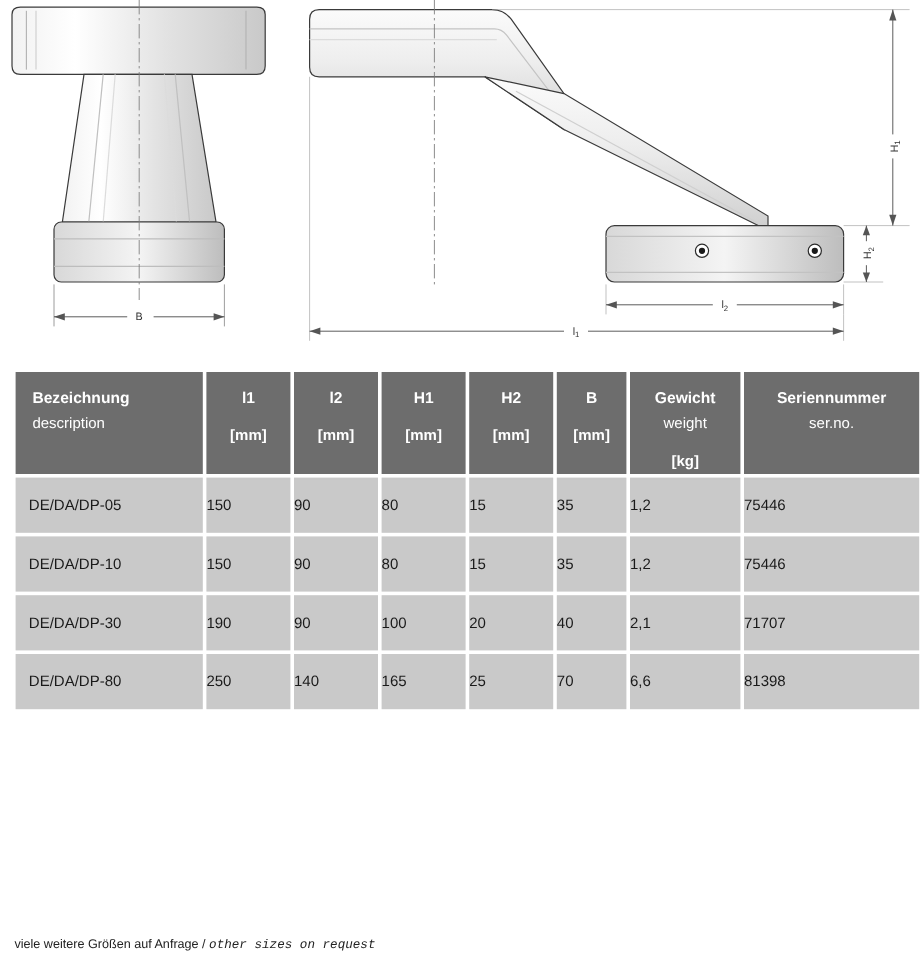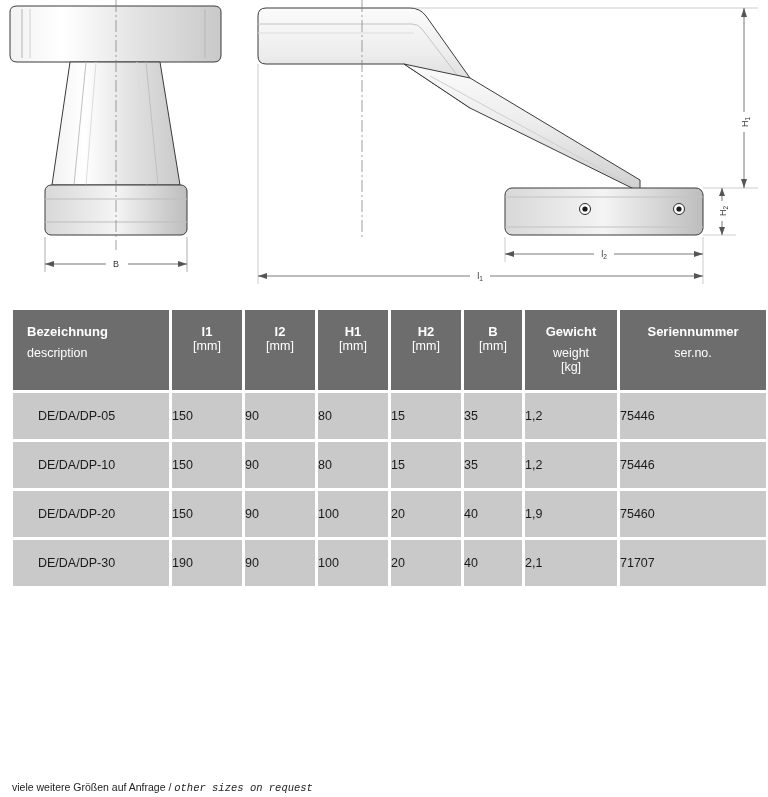--- a/index.html
+++ b/index.html
@@ -65,10 +65,10 @@
   }
   table.spec th .unit {
     display: block;
-    font-weight: normal;
+    font-weight: bold;
     font-style: normal;
     font-size: 12.5px;
-    margin-top: 0;
+    margin-top: 17px;
   }
   table.spec td {
     background: #c9c9c9;

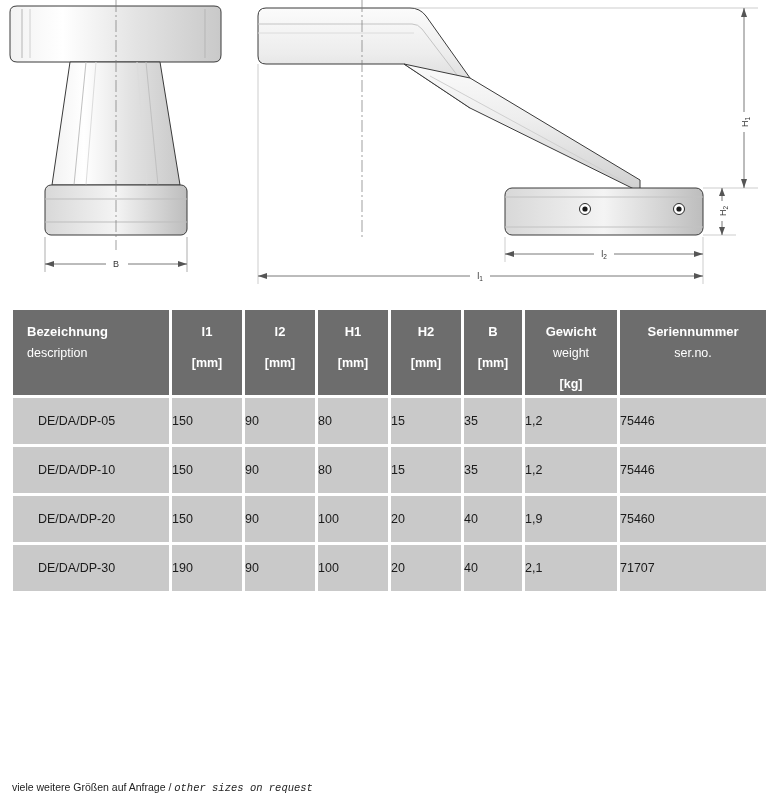--- a/index.html
+++ b/index.html
@@ -79,7 +79,7 @@
   }
   table.spec td.first {
     text-align: left;
-    padding-left: 25px;
+    padding-left: 11px;
   }
   .note {
     position: absolute;

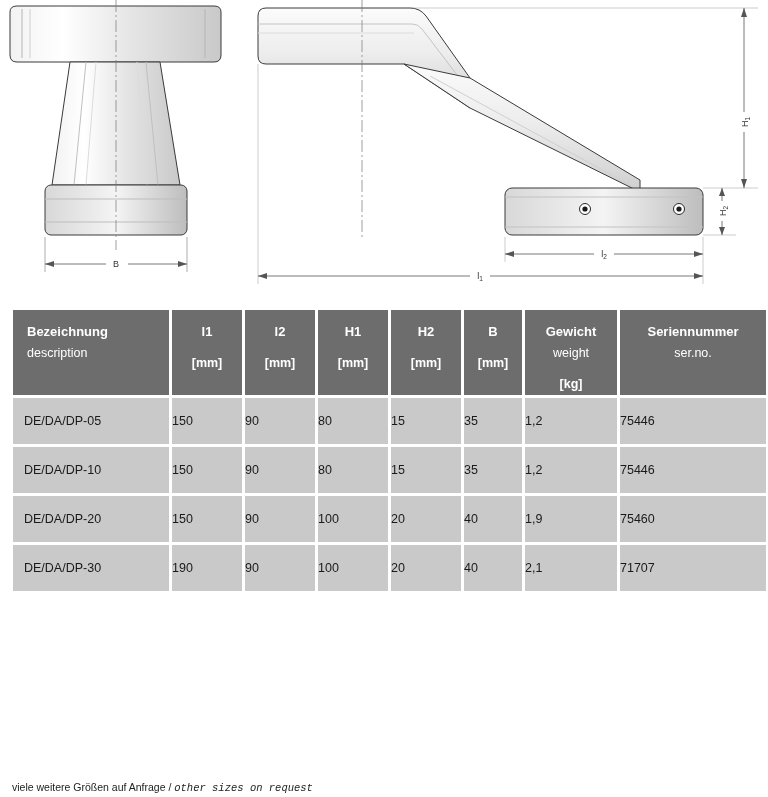--- a/index.html
+++ b/index.html
@@ -293,16 +293,6 @@
           <td>75446</td>
         </tr>
         <tr>
-          <td class="first">DE/DA/DP-20</td>
-          <td>150</td>
-          <td>90</td>
-          <td>100</td>
-          <td>20</td>
-          <td>40</td>
-          <td>1,9</td>
-          <td>75460</td>
-        </tr>
-        <tr>
           <td class="first">DE/DA/DP-30</td>
           <td>190</td>
           <td>90</td>

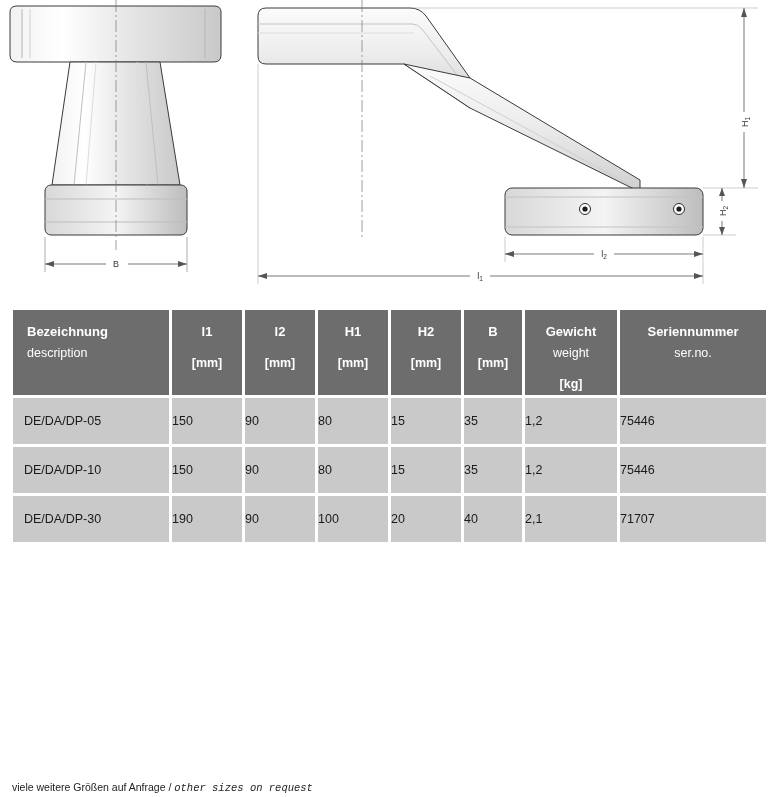--- a/index.html
+++ b/index.html
@@ -302,6 +302,16 @@
           <td>2,1</td>
           <td>71707</td>
         </tr>
+        <tr>
+          <td class="first">DE/DA/DP-80</td>
+          <td>250</td>
+          <td>140</td>
+          <td>165</td>
+          <td>25</td>
+          <td>70</td>
+          <td>6,6</td>
+          <td>81398</td>
+        </tr>
       </tbody>
     </table>
   </div>

